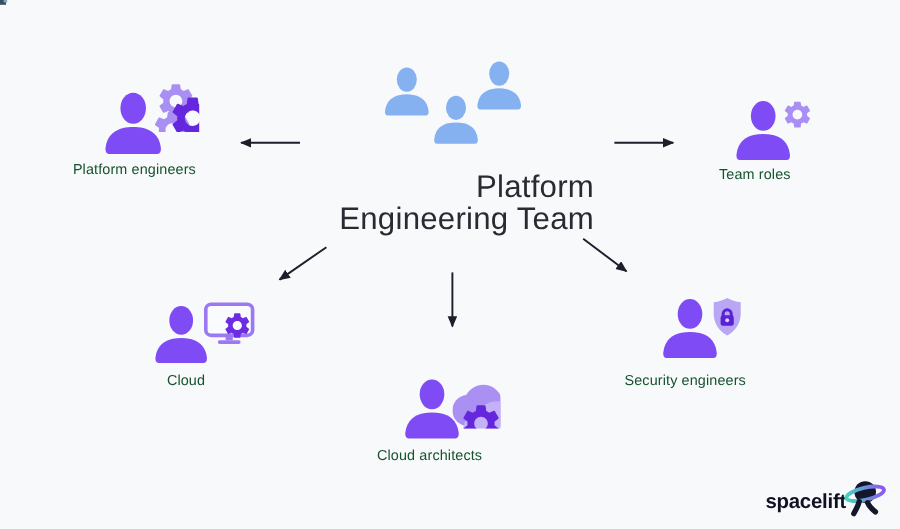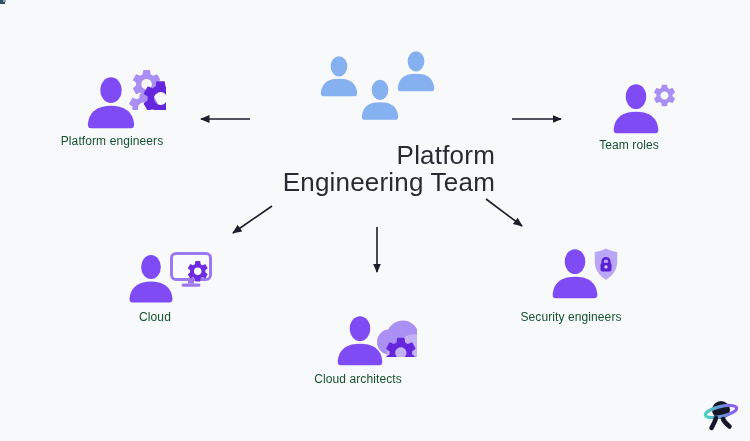--- a/index.html
+++ b/index.html
@@ -184,6 +184,7 @@
 <div class="node-label lbl-security">Security engineers</div>
 
 <div class="brand">
+  <span class="brand-name">spacelift</span>
   <svg width="38" height="38" viewBox="0 0 38 38">
     <defs>
       <linearGradient id="ringGrad" x1="0" y1="0" x2="1" y2="0">

